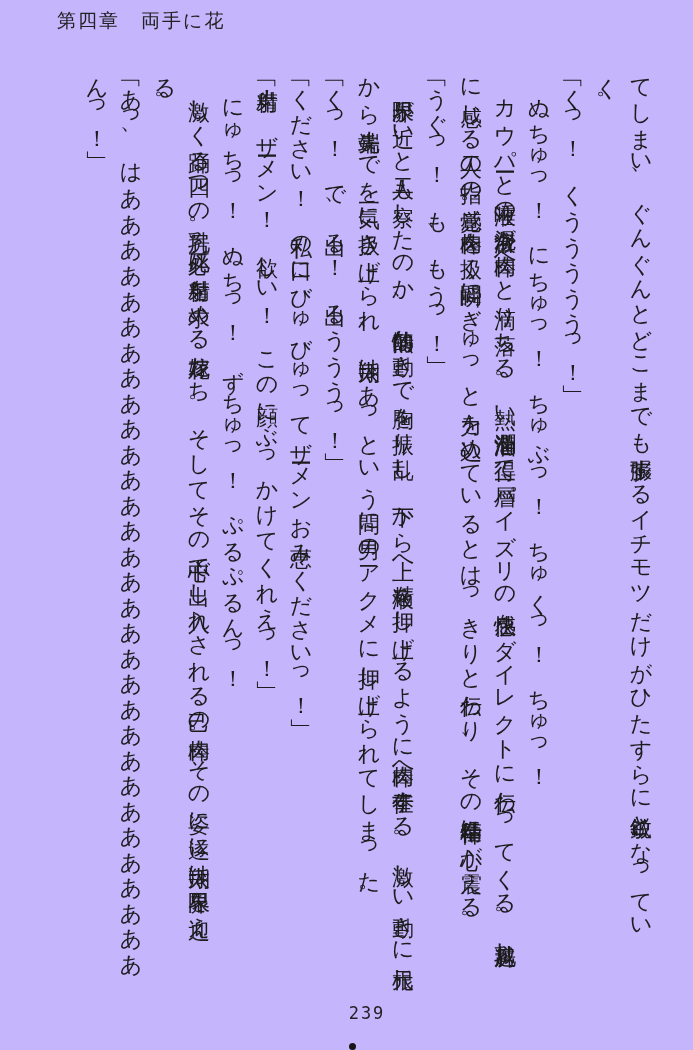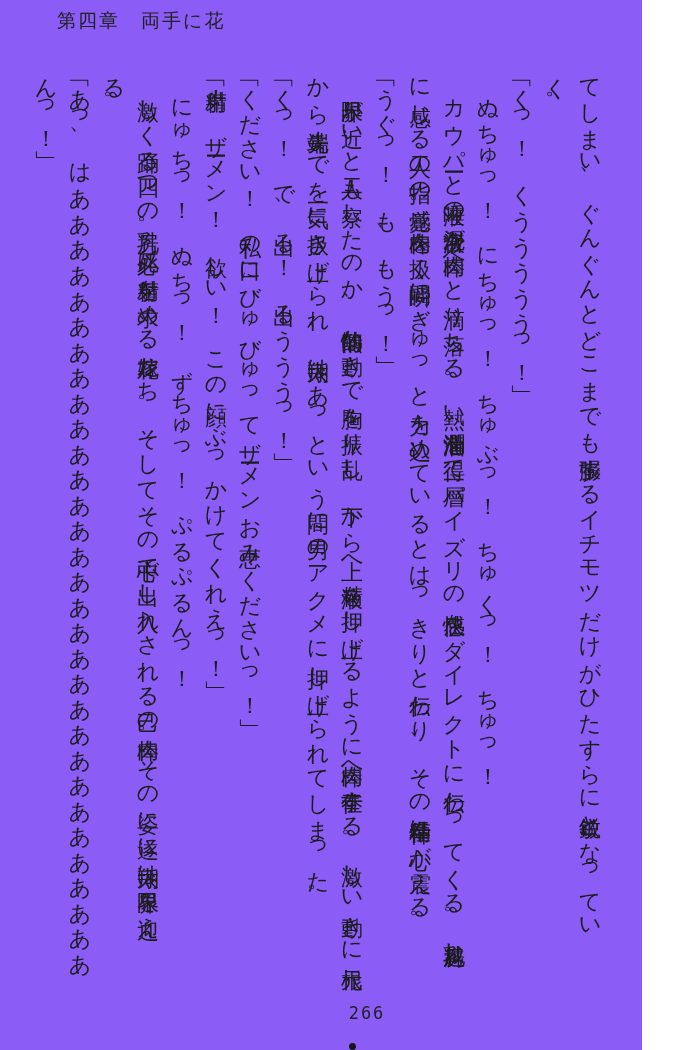--- a/index.html
+++ b/index.html
@@ -14,9 +14,9 @@
   }
   .page {
     position: relative;
-    width: 642px;
+    width: 693px;
     height: 1050px;
-    background: #8b5cf6;
+    background: #c4b5fd;
   }
   .chapter-header {
     position: absolute;

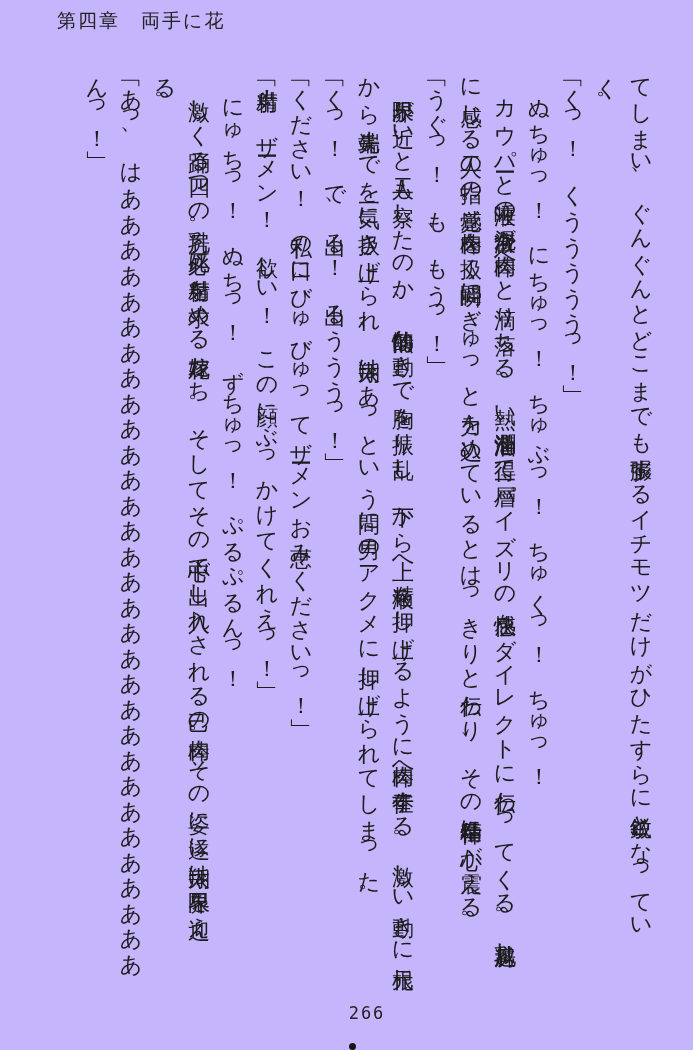--- a/index.html
+++ b/index.html
@@ -88,7 +88,7 @@
     <p class="para-dialog">「あっ、はあああああああああああああああああああああああああああああああんっ！」</p>
   </div>
 
-  <div class="page-number">266</div>
+  <div class="page-number">239</div>
 
   <div class="bottom-dot"></div>
 

